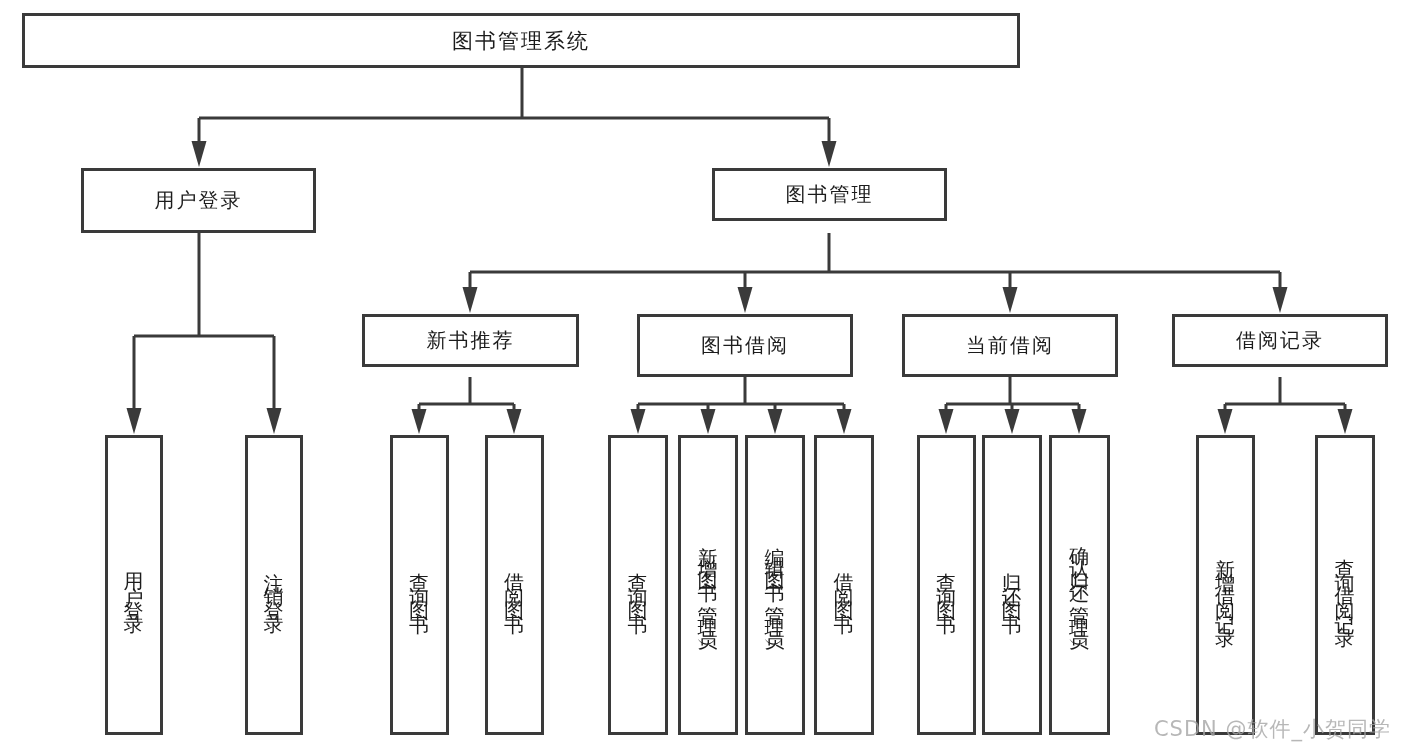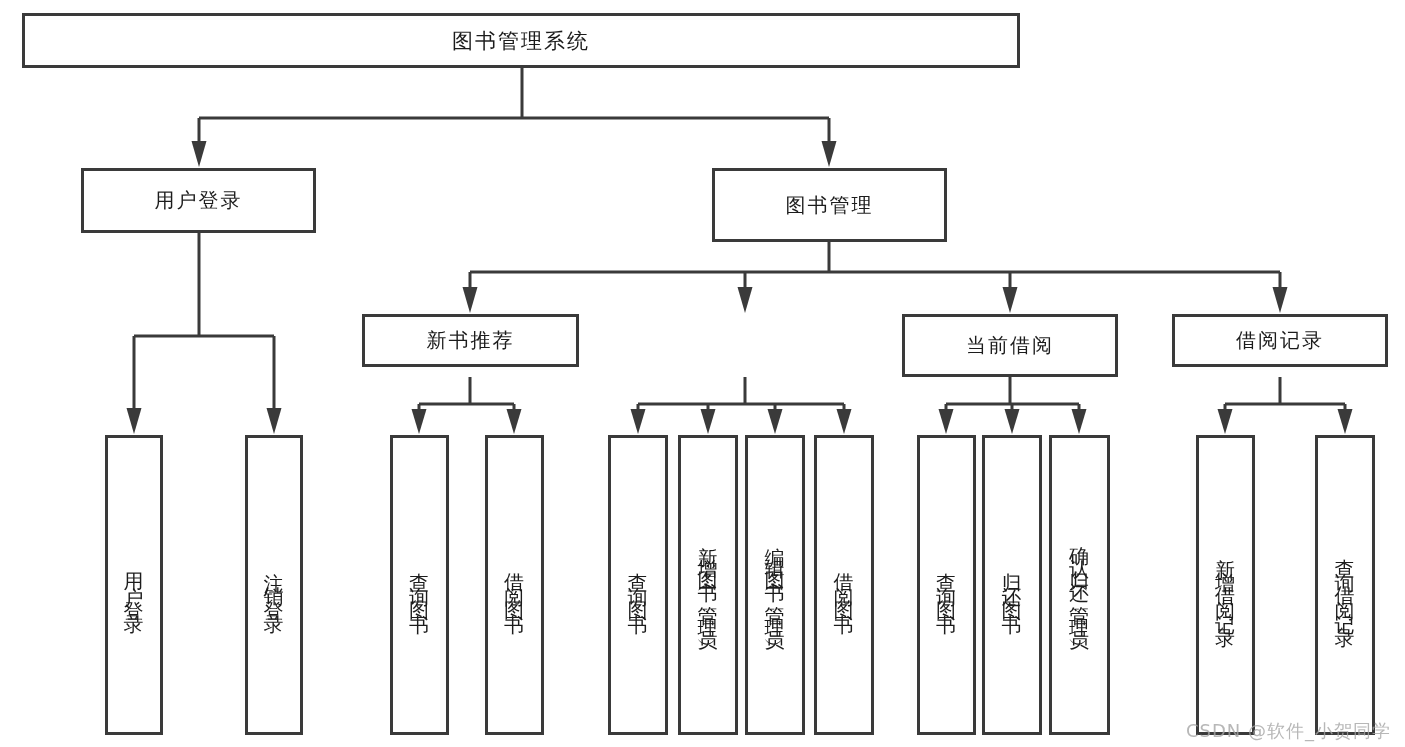--- a/index.html
+++ b/index.html
@@ -80,7 +80,7 @@
   <div class="node root" style="left:22px;top:13px;width:998px;height:55px;">图书管理系统</div>
 
   <div class="node" style="left:81px;top:168px;width:235px;height:65px;">用户登录</div>
-  <div class="node" style="left:712px;top:168px;width:235px;height:74px;">图书管理</div>
+  <div class="node" style="left:712px;top:168px;width:235px;height:53px;">图书管理</div>
 
   <div class="node" style="left:362px;top:314px;width:217px;height:53px;">新书推荐</div>
   <div class="node" style="left:902px;top:314px;width:216px;height:63px;">当前借阅</div>

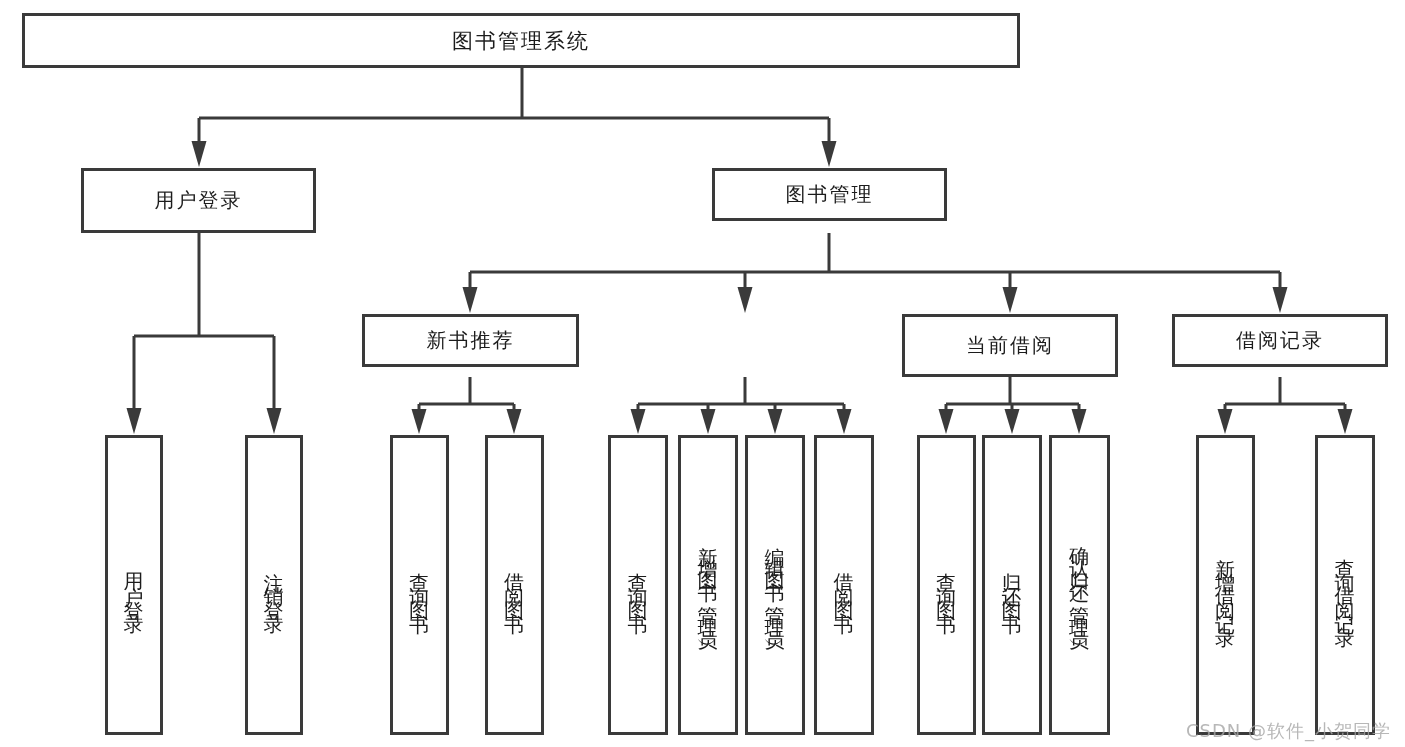--- a/index.html
+++ b/index.html
@@ -83,6 +83,7 @@
   <div class="node" style="left:712px;top:168px;width:235px;height:53px;">图书管理</div>
 
   <div class="node" style="left:362px;top:314px;width:217px;height:53px;">新书推荐</div>
+  <div class="node" style="left:637px;top:314px;width:216px;height:63px;">图书借阅</div>
   <div class="node" style="left:902px;top:314px;width:216px;height:63px;">当前借阅</div>
   <div class="node" style="left:1172px;top:314px;width:216px;height:53px;">借阅记录</div>
 

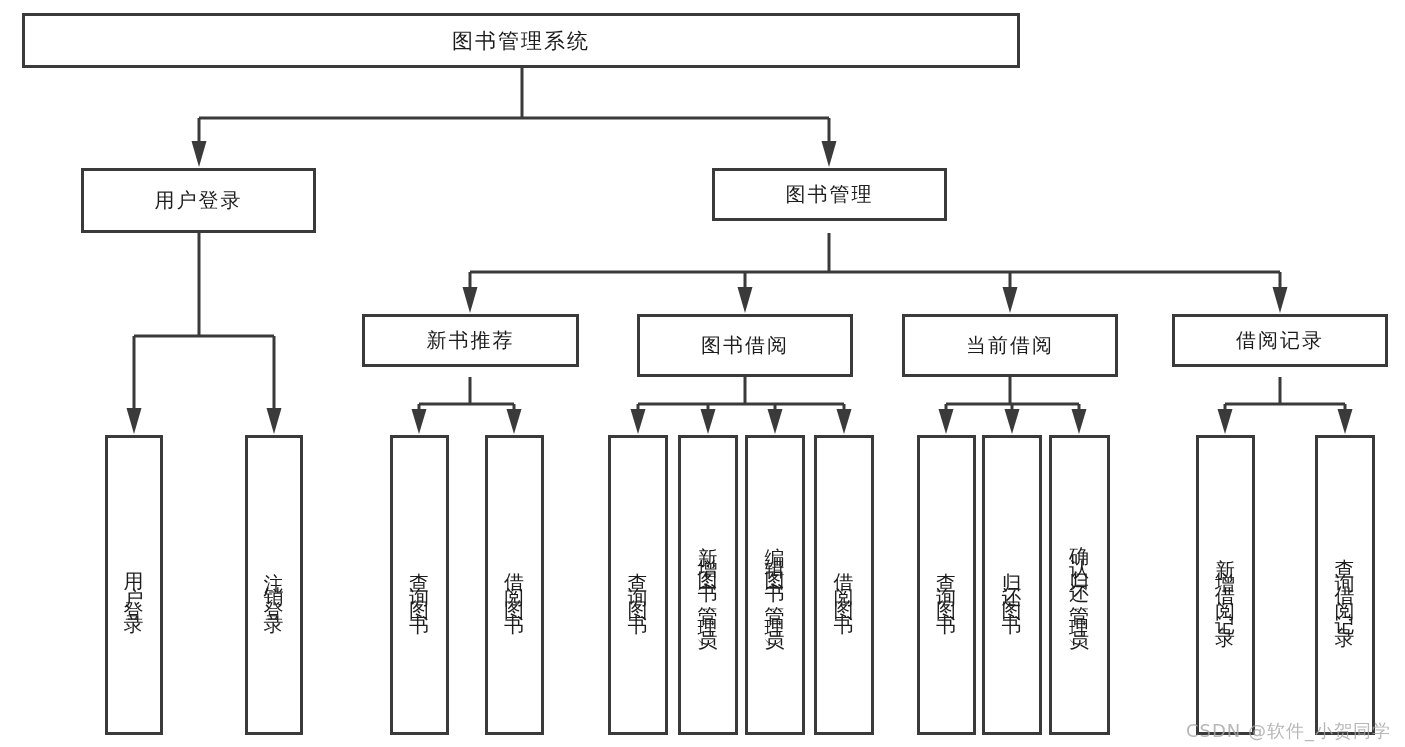--- a/index.html
+++ b/index.html
@@ -32,7 +32,7 @@
   }
   .leaf .vtext.tight{letter-spacing:12px;}
   .watermark{
-    position:absolute;right:14px;bottom:4px;font-size:18px;letter-spacing:1px;
+    position:absolute;right:14px;bottom:4px;font-size:21px;letter-spacing:1px;
     color:var(--watermark);opacity:.8;z-index:3;white-space:nowrap;
   }
 </style>

